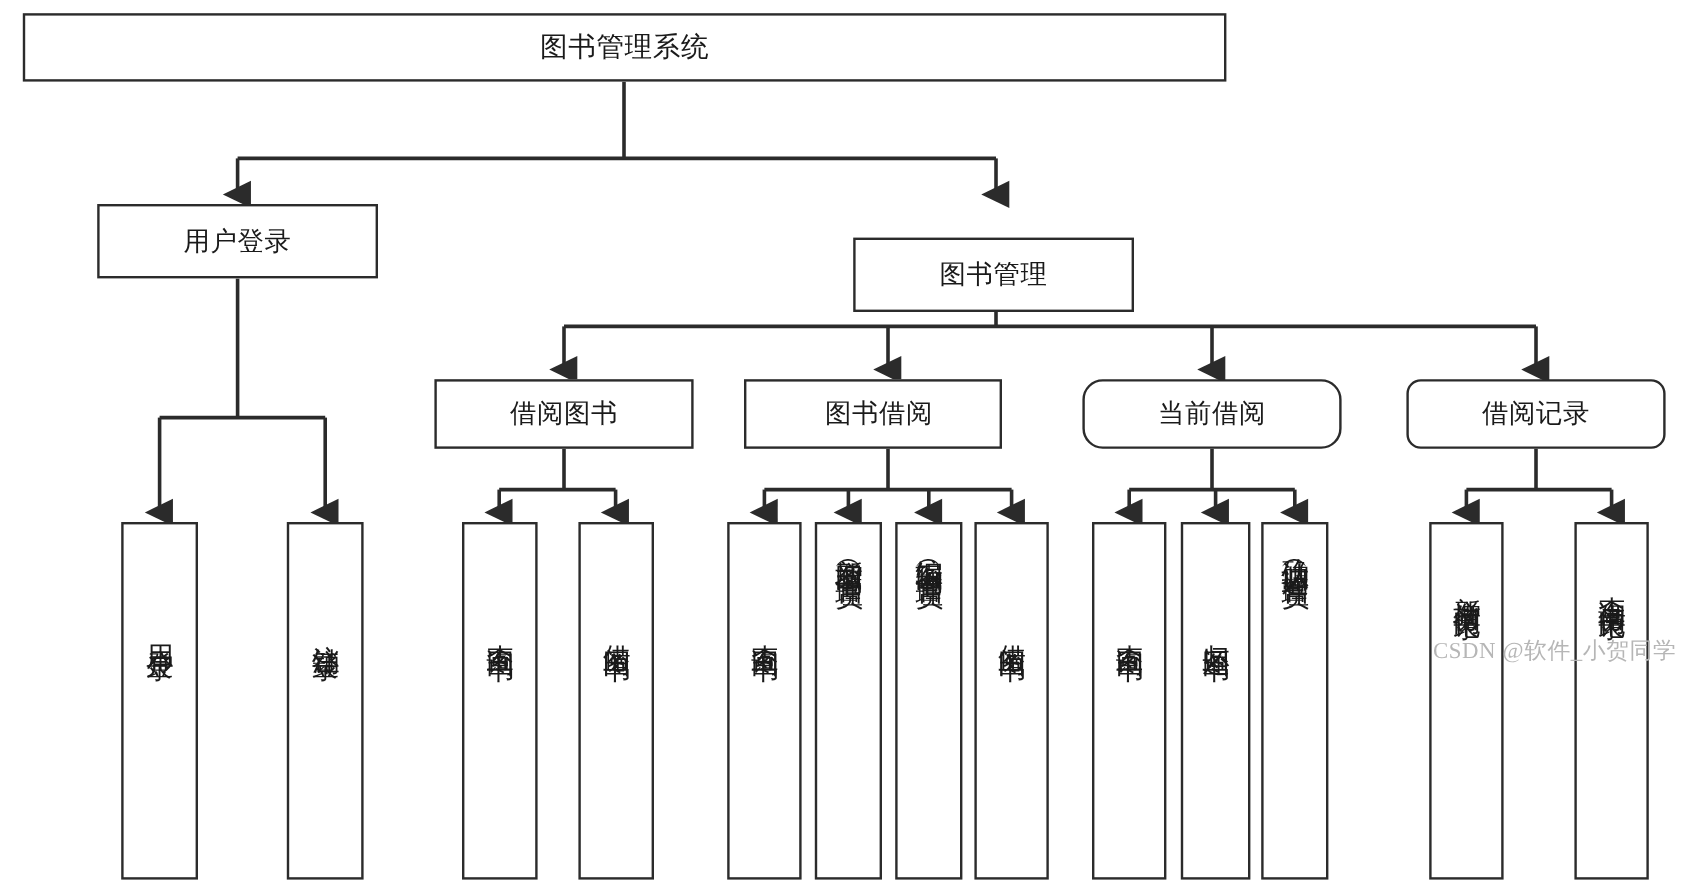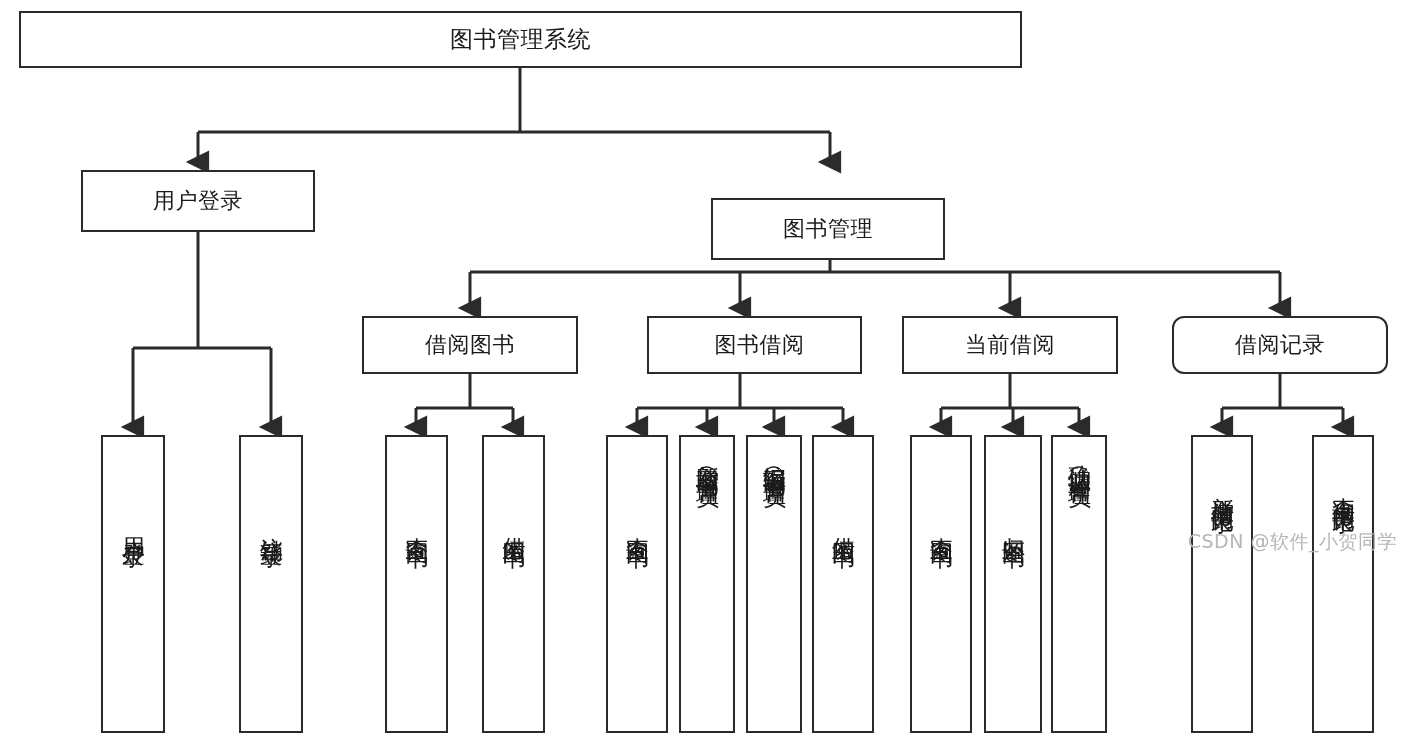--- a/index.html
+++ b/index.html
@@ -18,6 +18,7 @@
     width: 1405px;
     height: 559px;
     background: #ffffff;
+    font-family: Liberation Serif, serif;
   }
   #edge-layer {
     position: absolute;

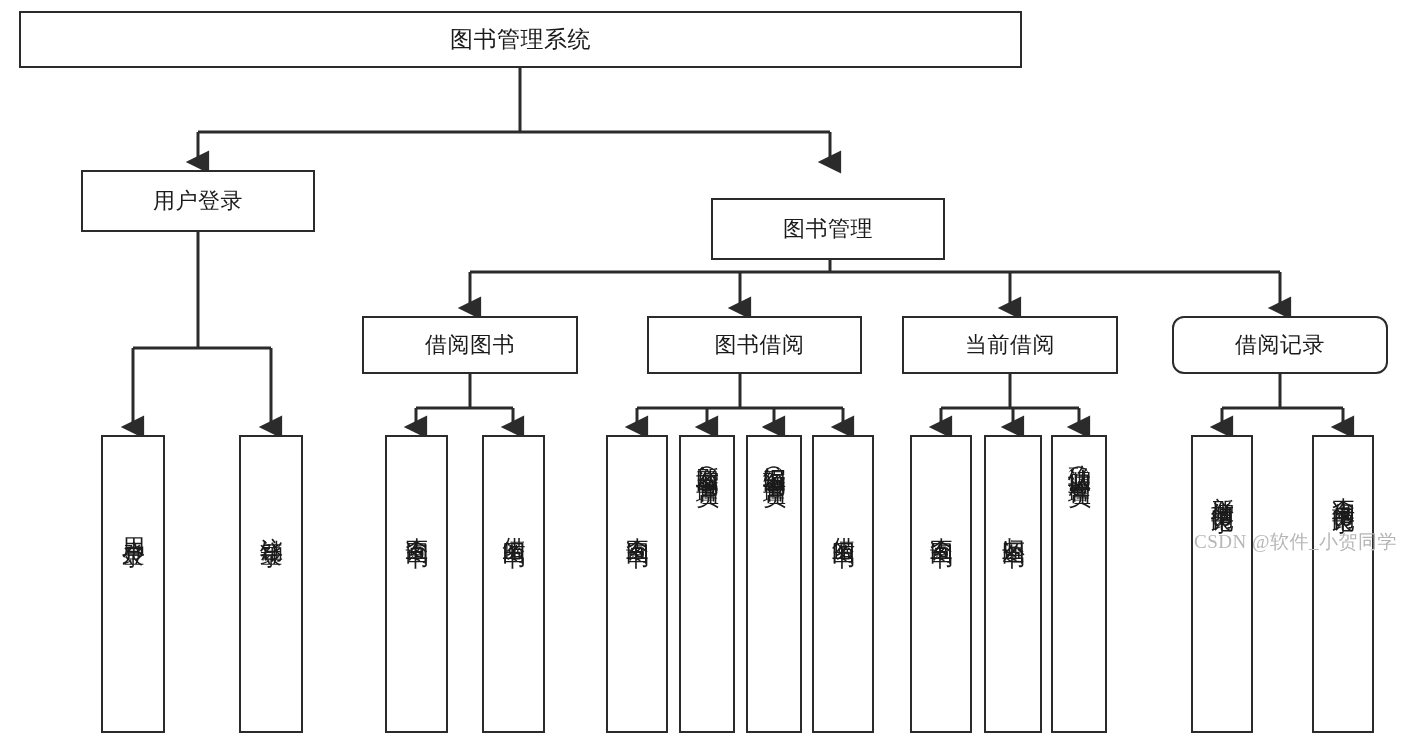--- a/index.html
+++ b/index.html
@@ -153,7 +153,7 @@
   <div class="node horizontal" style="left:362px; top:316px; width:216px; height:58px;">
     <span class="node-label">借阅图书</span>
   </div>
-  <div class="node horizontal" style="left:647px; top:316px; width:215px; height:58px;padding-left:10px;">
+  <div class="node horizontal" style="left:620px; top:316px; width:215px; height:58px;padding-left:10px;">
     <span class="node-label">图书借阅</span>
   </div>
   <div class="node horizontal" style="left:902px; top:316px; width:216px; height:58px;">

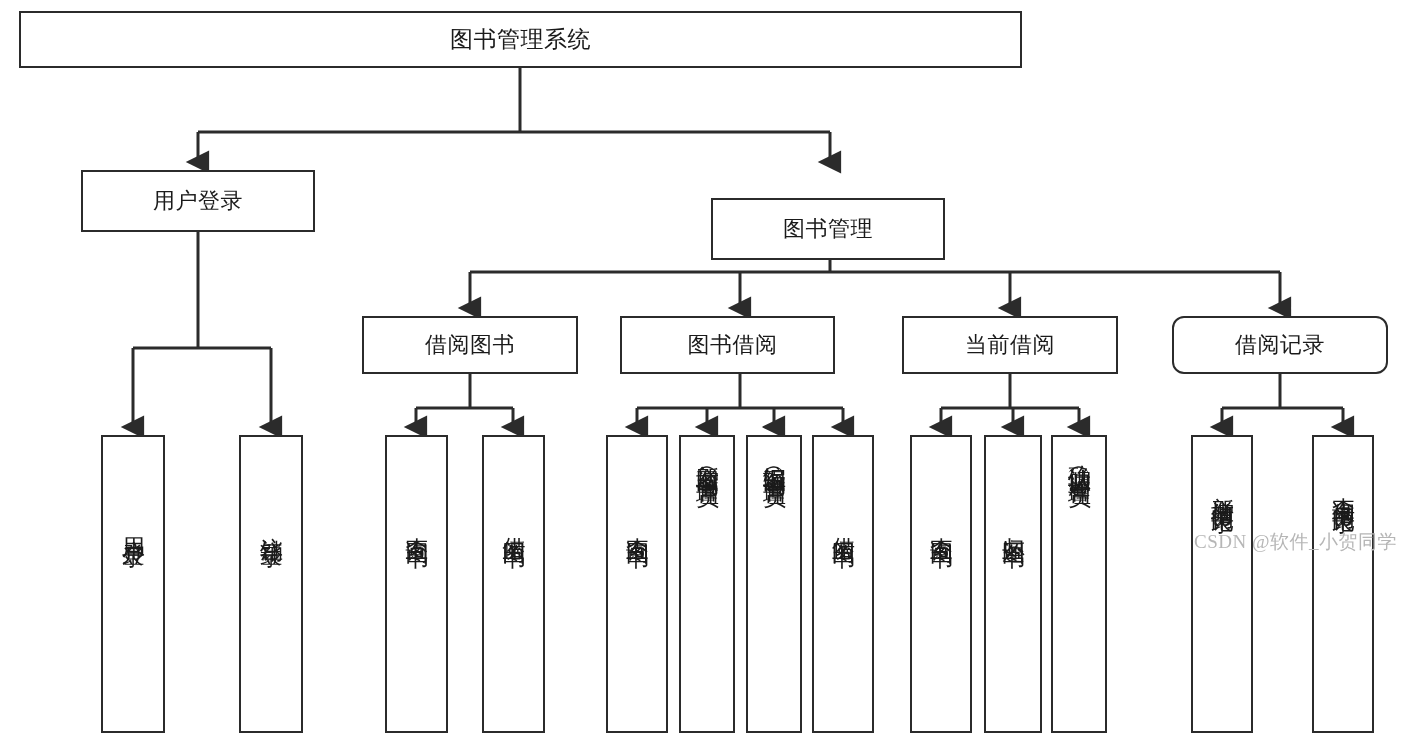--- a/index.html
+++ b/index.html
@@ -156,7 +156,7 @@
   <div class="node horizontal" style="left:620px; top:316px; width:215px; height:58px;padding-left:10px;">
     <span class="node-label">图书借阅</span>
   </div>
-  <div class="node horizontal" style="left:902px; top:316px; width:216px; height:58px;">
+  <div class="node horizontal" style="left:902px; top:316px; width:216px; height:58px;border-radius:17px;">
     <span class="node-label">当前借阅</span>
   </div>
   <div class="node horizontal" style="left:1172px; top:316px; width:216px; height:58px;border-radius:12px;">

